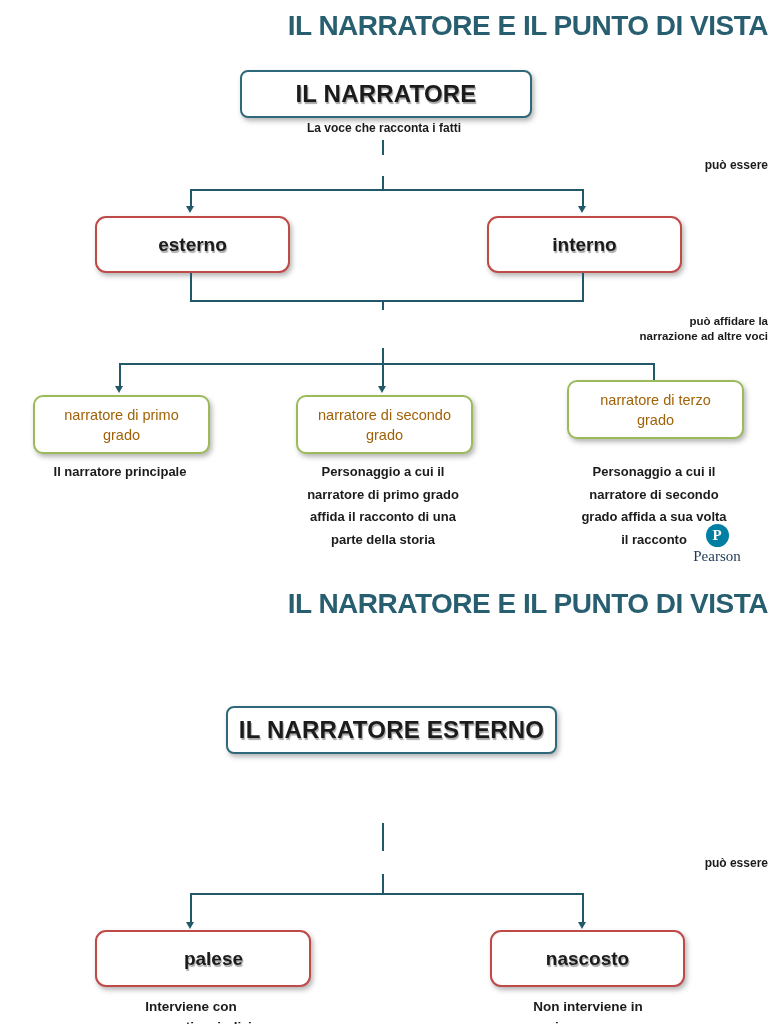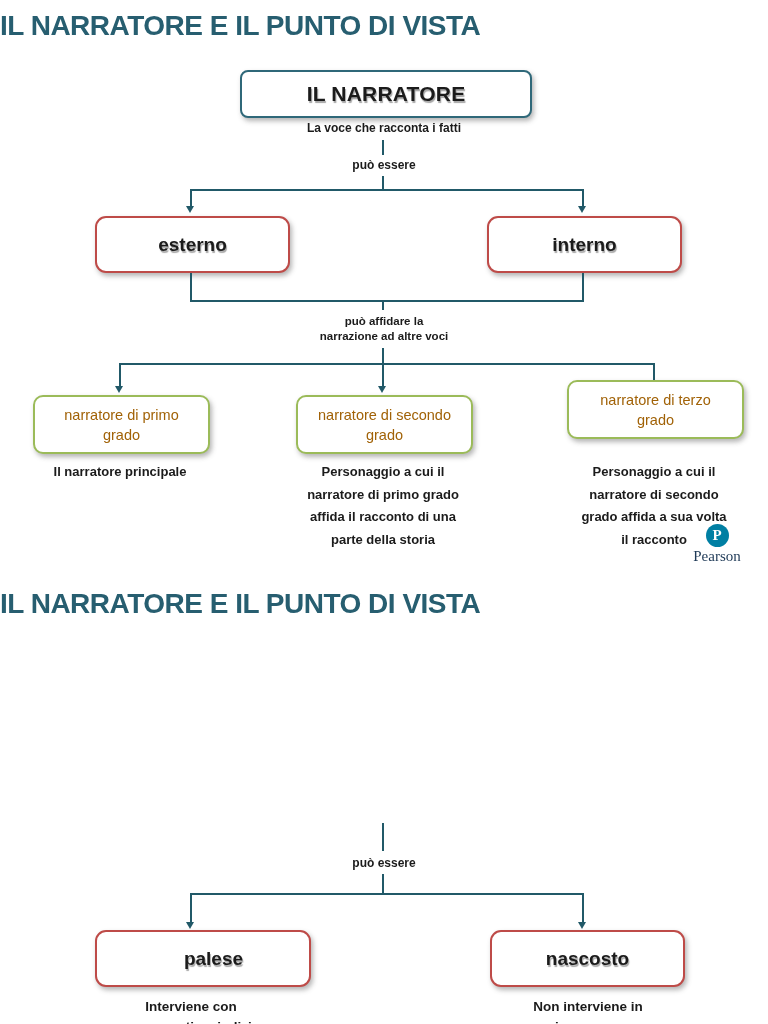--- a/index.html
+++ b/index.html
@@ -13,7 +13,7 @@
   .abs{position:absolute;}
   .pre{white-space:pre-line;}
   .slide-title{
-    left:0;width:768px;text-align:left;
+    left:0;width:768px;text-align:right;
     font-size:28px;font-weight:bold;color:#275E70;letter-spacing:-0.5px;
   }
   .node{

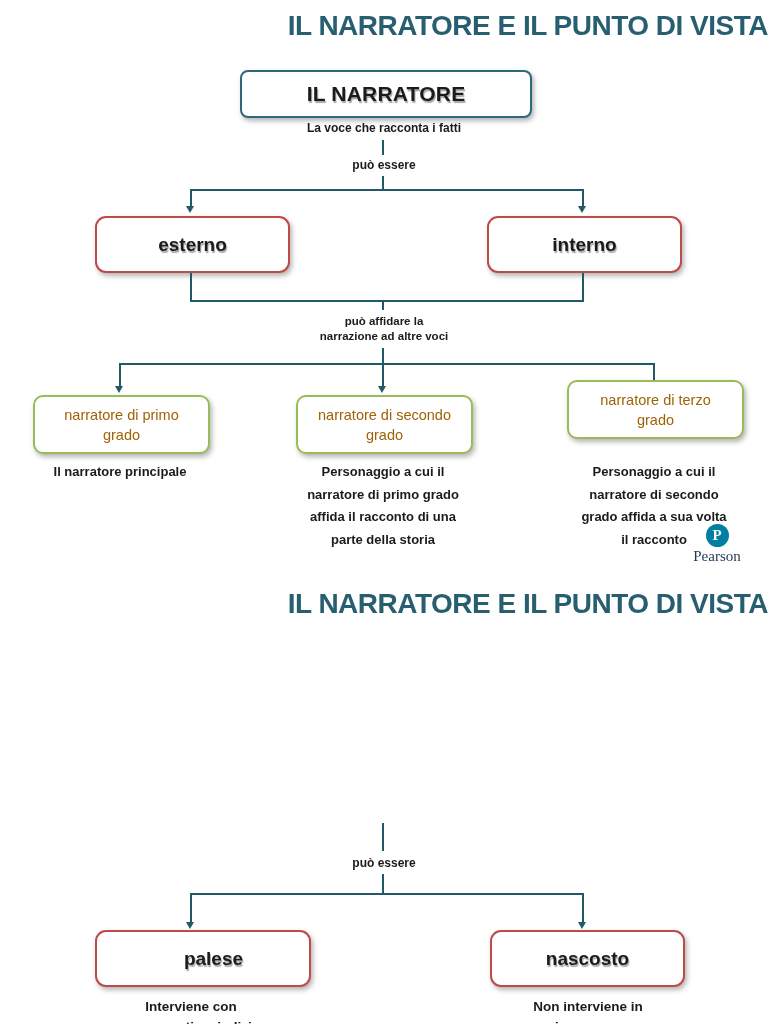--- a/index.html
+++ b/index.html
@@ -21,7 +21,7 @@
     background:#fff;border-radius:10px;
     box-shadow:2px 3px 5px rgba(90,90,90,0.45);
   }
-  .teal-node{border:2px solid #2F6879;border-radius:8px;font-size:21px;font-weight:bold;letter-spacing:0.2px;text-shadow:1px 1.5px 1px rgba(0,0,0,0.35);}
+  .teal-node{border:2px solid #2F6879;border-radius:8px;font-size:24px;font-weight:bold;letter-spacing:0.2px;text-shadow:1px 1.5px 1px rgba(0,0,0,0.35);}
   .red-node{border:2.5px solid #BE4B48;border-radius:11px;font-size:19px;font-weight:bold;text-shadow:1px 1.5px 1px rgba(0,0,0,0.35);}
   .green-node{border:2px solid #9BBB59;border-radius:10px;font-size:14.5px;line-height:20px;color:#a16207;}
   .caption{left:0;width:768px;text-align:center;font-size:12px;font-weight:600;}

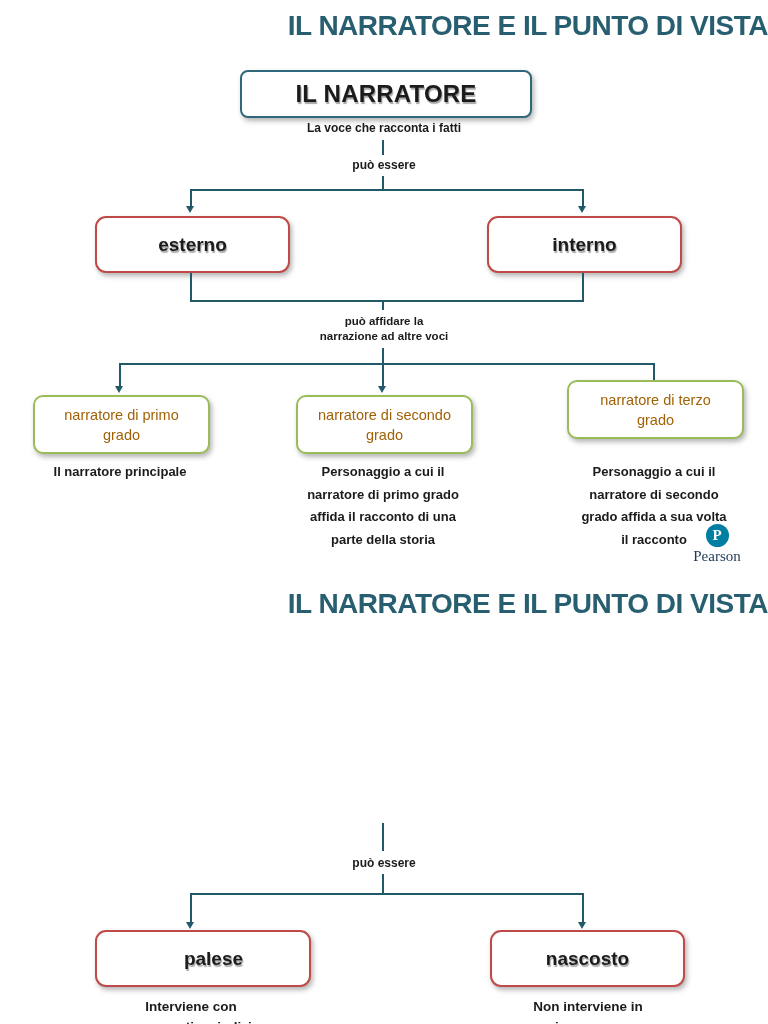--- a/index.html
+++ b/index.html
@@ -25,7 +25,7 @@
   .red-node{border:2.5px solid #BE4B48;border-radius:11px;font-size:19px;font-weight:bold;text-shadow:1px 1.5px 1px rgba(0,0,0,0.35);}
   .green-node{border:2px solid #9BBB59;border-radius:10px;font-size:14.5px;line-height:20px;color:#a16207;}
   .caption{left:0;width:768px;text-align:center;font-size:12px;font-weight:600;}
-  .rel-label{left:0;width:768px;text-align:center;font-size:11.5px;font-weight:600;line-height:15px;}
+  .rel-label{left:0;width:768px;text-align:right;font-size:11.5px;font-weight:600;line-height:15px;}
   .vl{width:2px;background:#215968;}
   .hl{height:2px;background:#215968;}
   .ahead{width:0;height:0;border-left:4.5px solid transparent;border-right:4.5px solid transparent;border-top:7px solid #215968;}

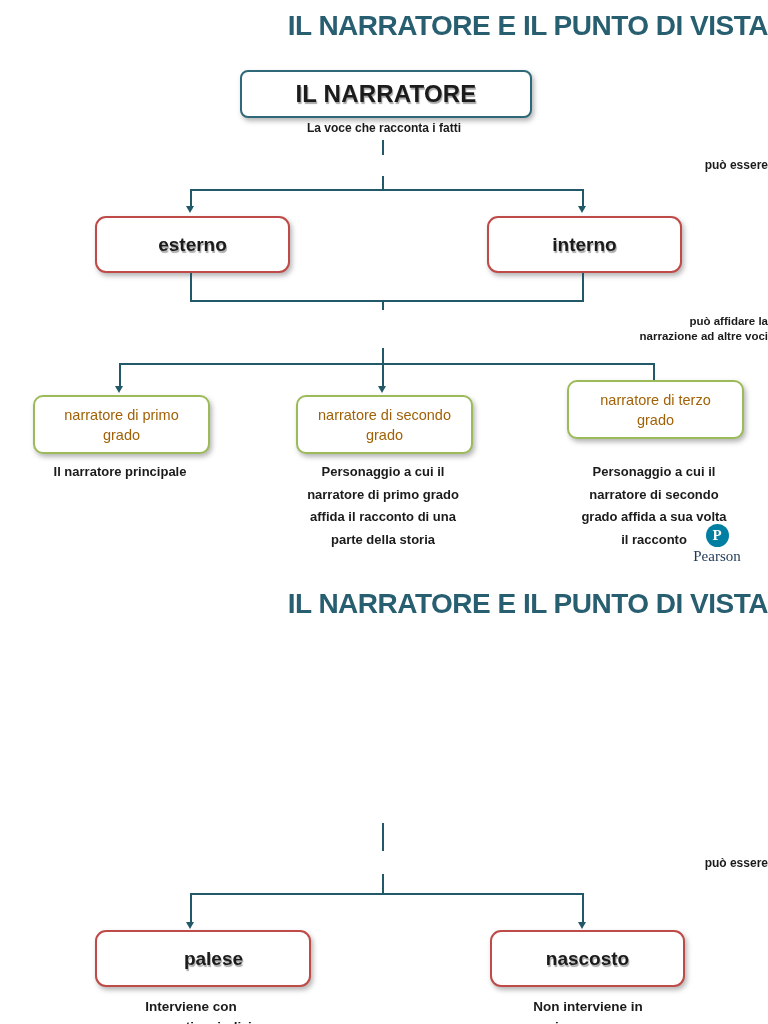--- a/index.html
+++ b/index.html
@@ -119,6 +119,9 @@
 
   <div class="abs slide-title" style="top:12px;">IL NARRATORE E IL PUNTO DI VISTA</div>
 
+  <div class="abs node teal-node" style="left:226px;top:130px;width:327px;height:44px;">
+    <span>IL NARRATORE ESTERNO</span>
+  </div>
 
 
   <div class="abs vl" style="left:382px;top:247px;height:28px;"></div>

